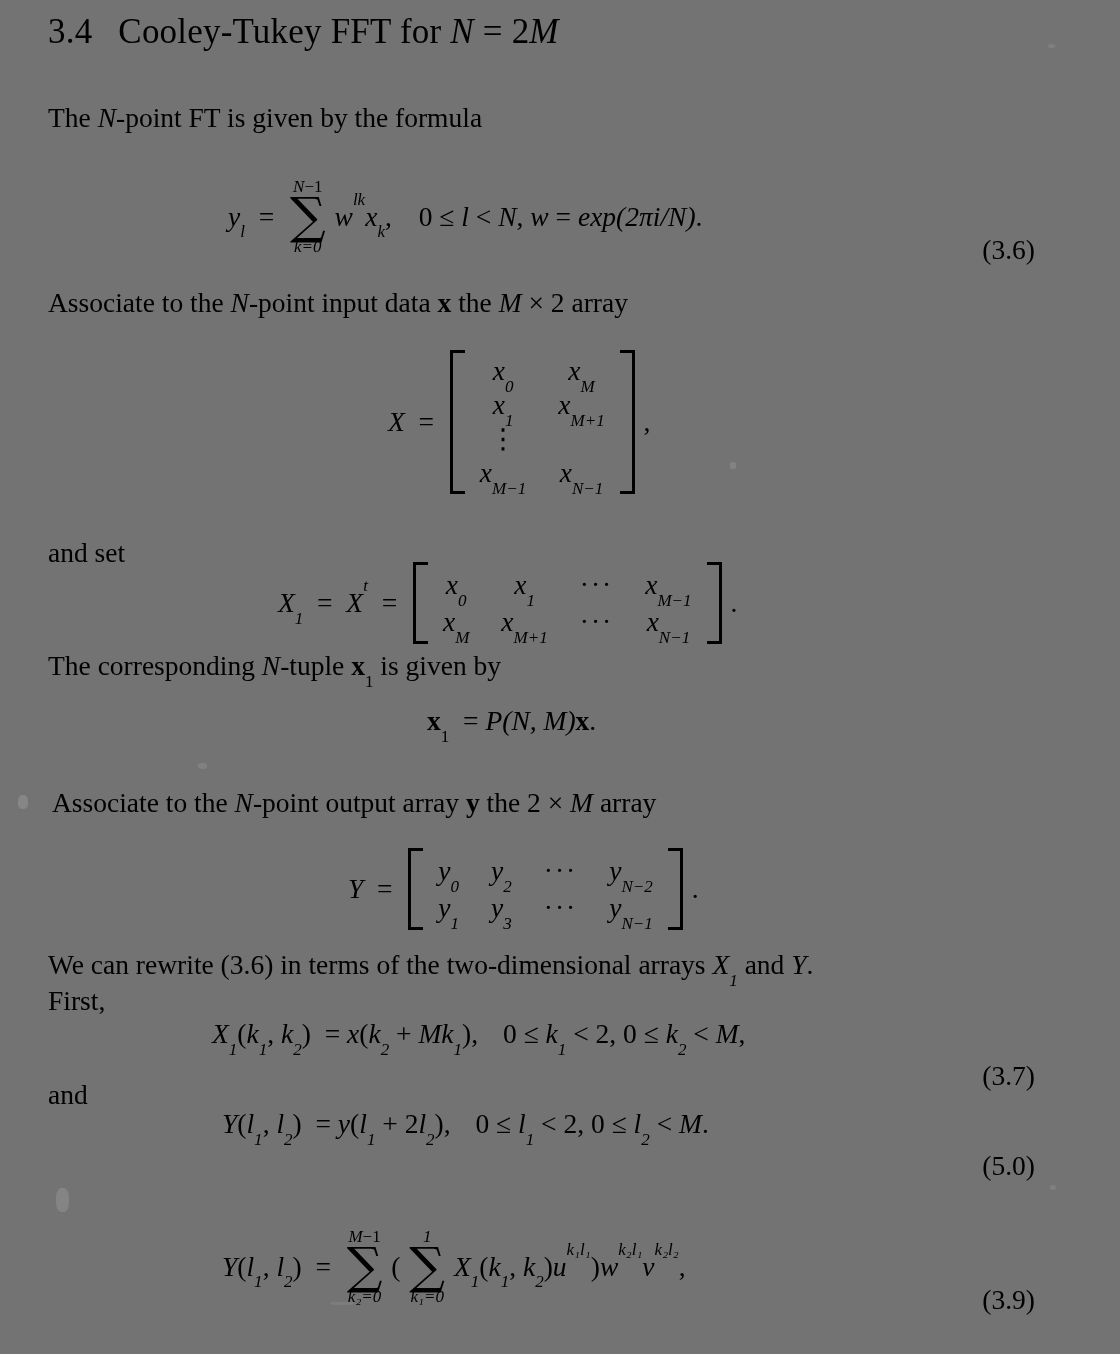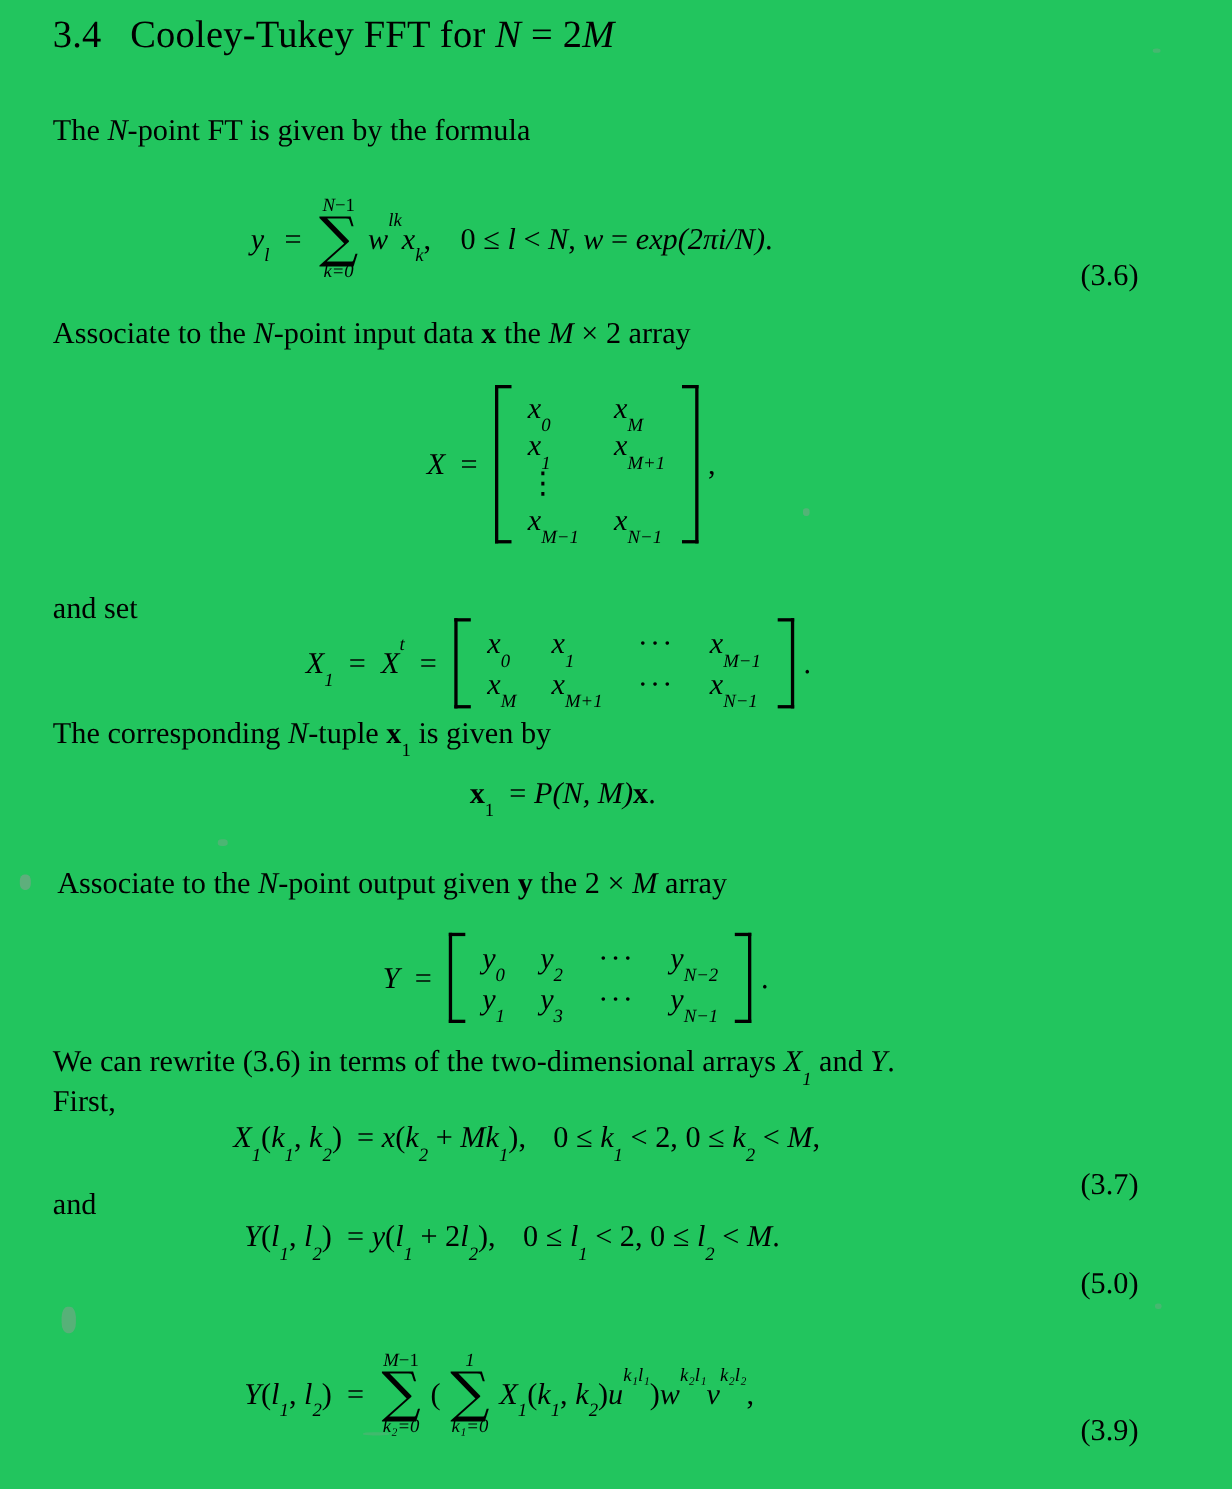--- a/index.html
+++ b/index.html
@@ -11,7 +11,7 @@
     position: relative;
     width: 1120px;
     height: 1354px;
-    background: #22c55e;
+    background: #737373;
     overflow: hidden;
     font-family: "Liberation Serif", "DejaVu Serif", serif;
     color: #000000;

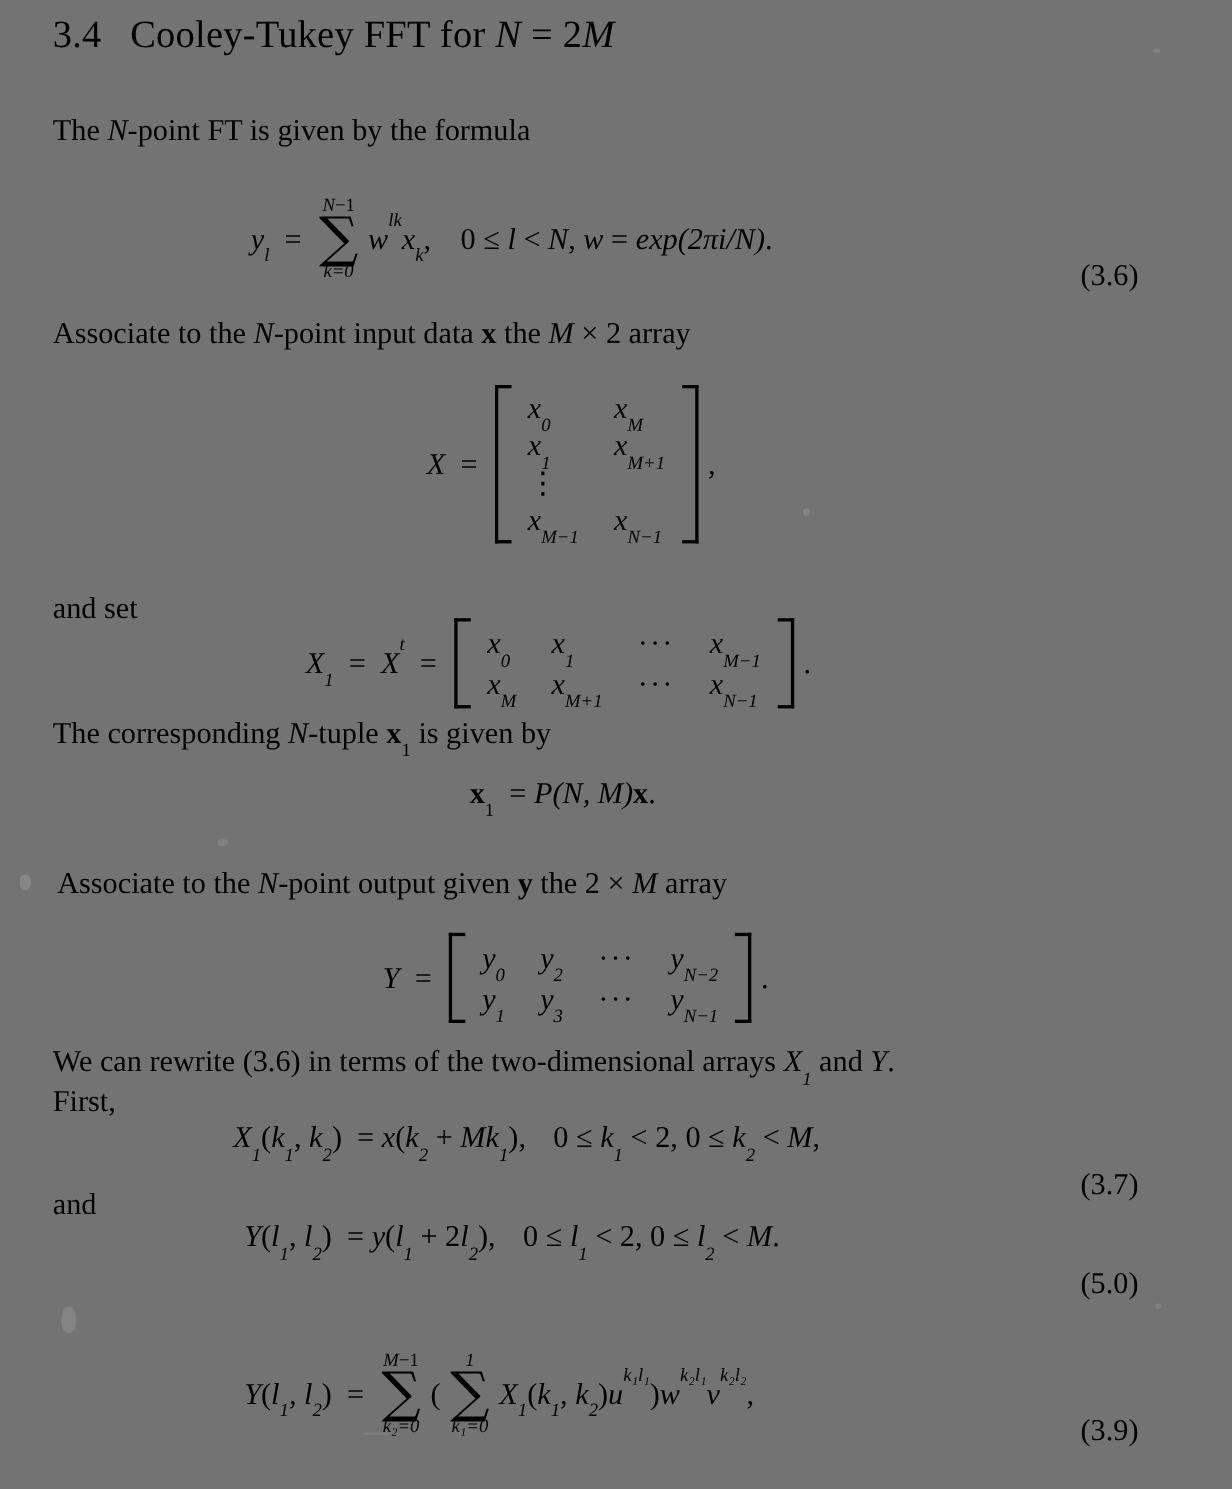--- a/index.html
+++ b/index.html
@@ -128,6 +128,7 @@
   }
   .matrix td {
     padding: 1px 16px;
+    text-align: center;
     font-size: 27.5px;
     line-height: 1.28;
     white-space: nowrap;

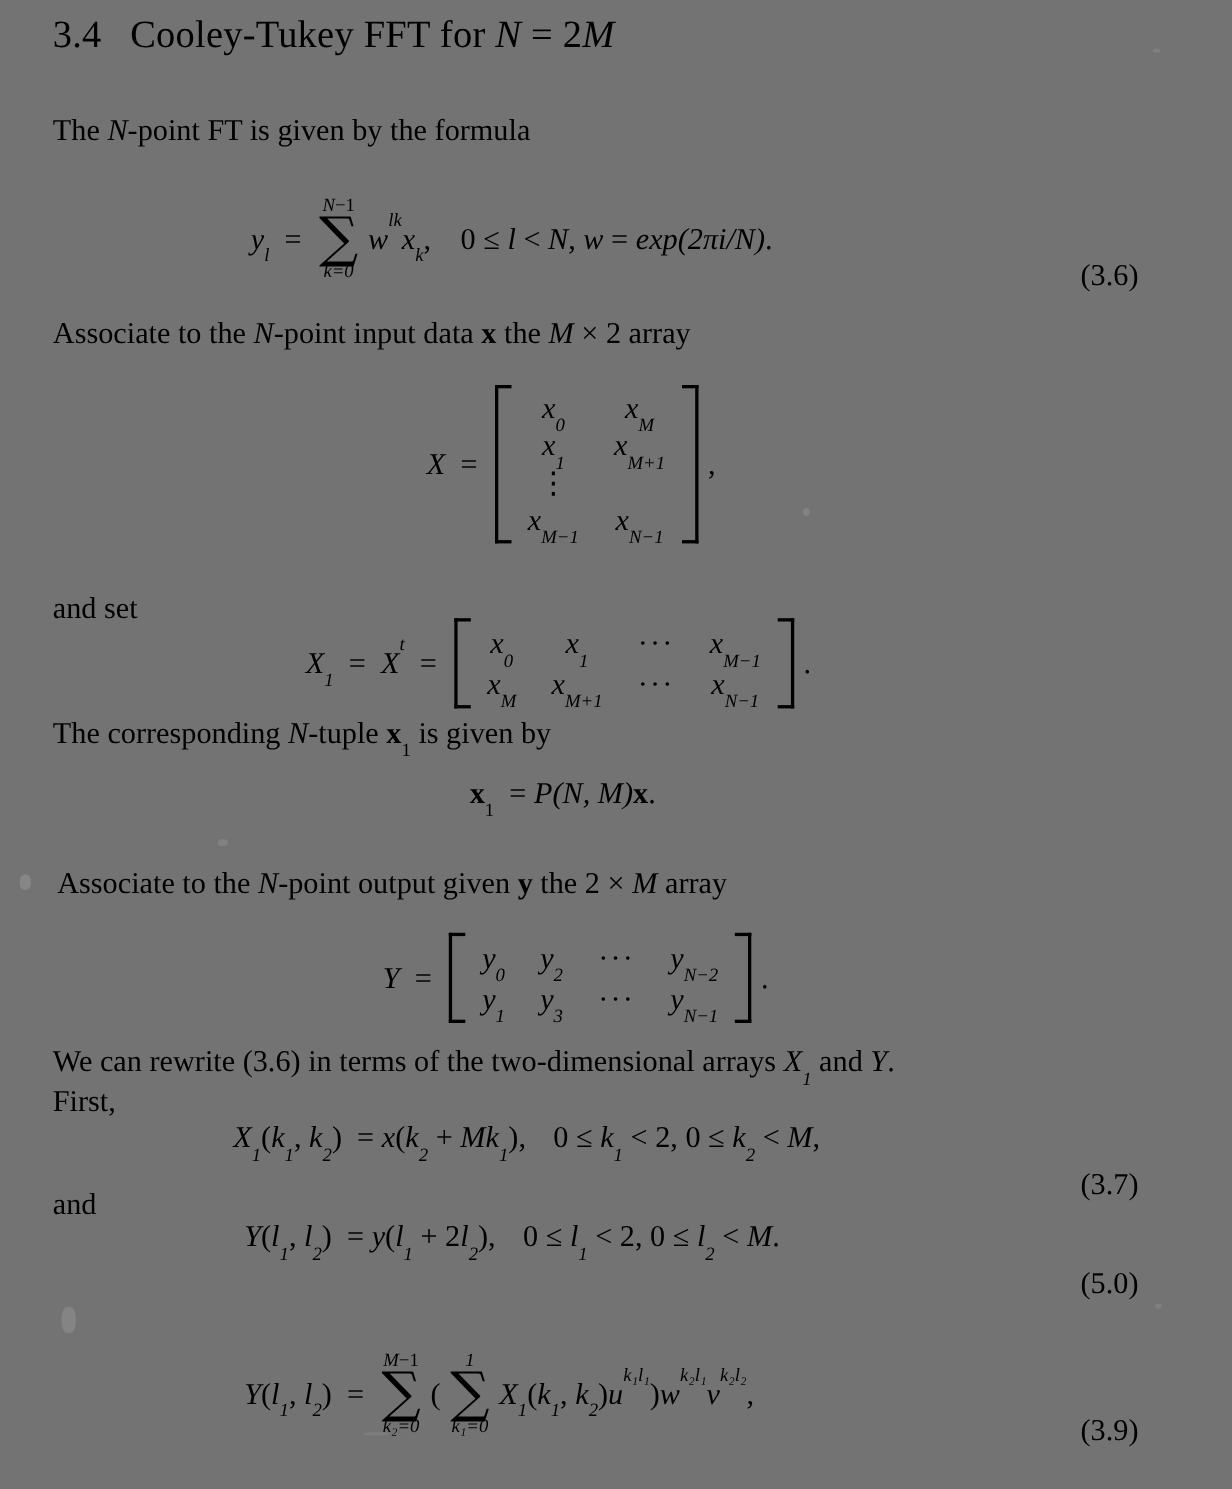--- a/index.html
+++ b/index.html
@@ -254,7 +254,7 @@
   </div>
 
   <div class="para" style="left:52px; top:785px;">
-    <span>Associate to the </span><span class="mi">N</span><span>-point output given </span><span class="mb">y</span><span> the </span><span class="mn">2</span><span class="mn">&nbsp;</span><span class="op">×</span><span class="mn">&nbsp;</span><span class="mi">M</span><span> array</span>
+    <span>Associate to the </span><span class="mi">N</span><span>-point output array </span><span class="mb">y</span><span> the </span><span class="mn">2</span><span class="mn">&nbsp;</span><span class="op">×</span><span class="mn">&nbsp;</span><span class="mi">M</span><span> array</span>
   </div>
 
   <div class="eq" style="left:348px; top:848px;">

